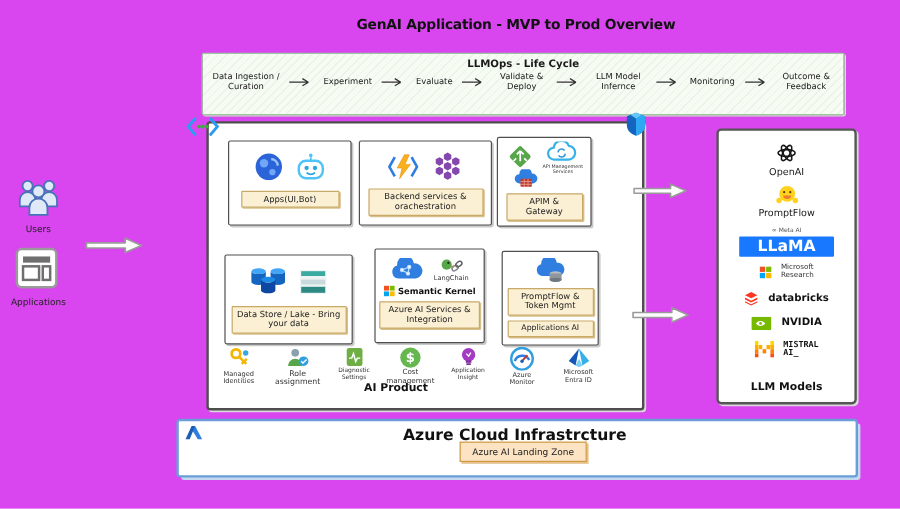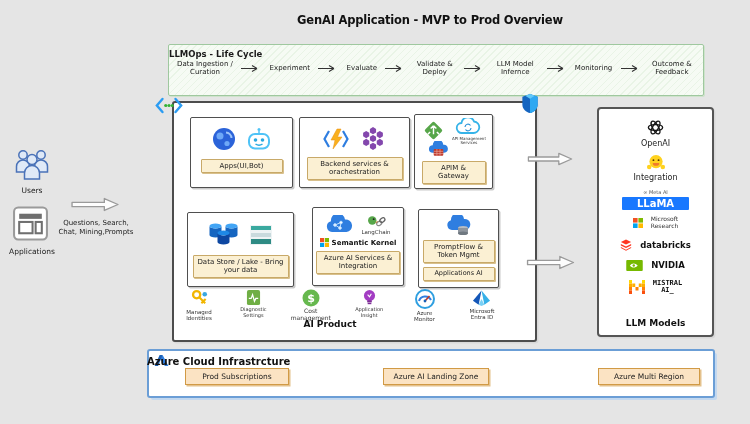--- a/index.html
+++ b/index.html
@@ -3,7 +3,7 @@
 <meta charset="utf-8">
 <style>
   html,body{margin:0;padding:0;background:#fff;}
-  #canvas{position:relative;width:750px;height:424px;background:#e5e5e5;
+  #canvas{position:relative;width:750px;height:424px;background:#d946ef;
     font-family:"DejaVu Sans",sans-serif;color:#222;overflow:hidden;}
   .abs{position:absolute;}
   

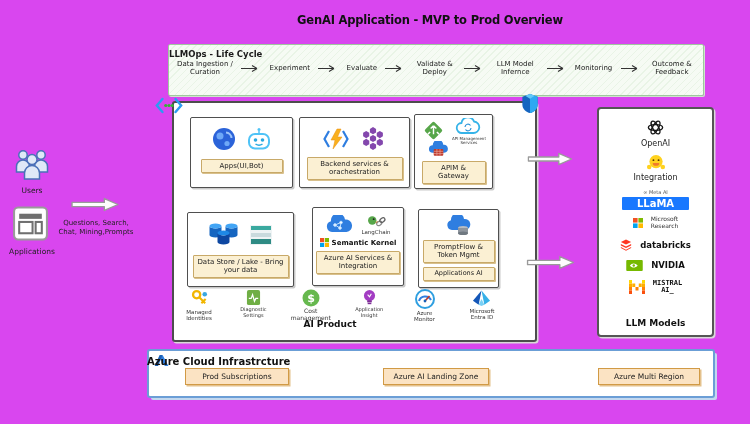--- a/index.html
+++ b/index.html
@@ -14,7 +14,7 @@
     border:1px solid #9fc89f;border-radius:2px;
     background:repeating-linear-gradient(135deg,#f6fbf4 0 4px,#e9f4e6 4px 5px);
     box-shadow:1px 1px 0 #cfe3cc;}
-  .lc-title{text-align:left;font-size:8.5px;font-weight:bold;margin-top:4px;color:#1a1a1a;}
+  .lc-title{text-align:center;font-size:8.5px;font-weight:bold;margin-top:4px;color:#1a1a1a;}
   .lc-row{display:flex;align-items:center;justify-content:space-between;padding:1px 8px 0 8px;}
   .lc-stage{font-size:7px;line-height:1.2;text-align:center;color:#1a1a1a;flex:0 0 auto;}
   .w56{width:56px}.w42{width:42px}.w46{width:46px}

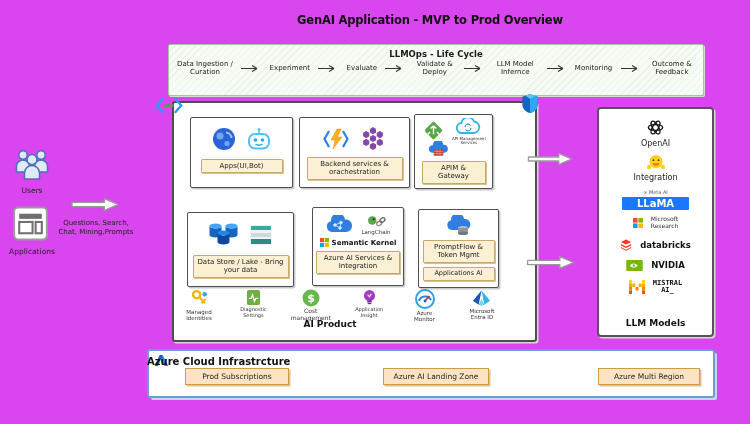--- a/index.html
+++ b/index.html
@@ -348,7 +348,7 @@
       <circle cx="2.8" cy="13.8" r="2.4" fill="#ffd21e"></circle>
         <circle cx="17.2" cy="13.8" r="2.4" fill="#ffd21e"></circle>
     </svg>
-    <div class="llm-name">Integration</div>
+    <div class="llm-name">PromptFlow</div>
     <div class="meta-line">
       <span>∞</span>
       <span>Meta AI</span>

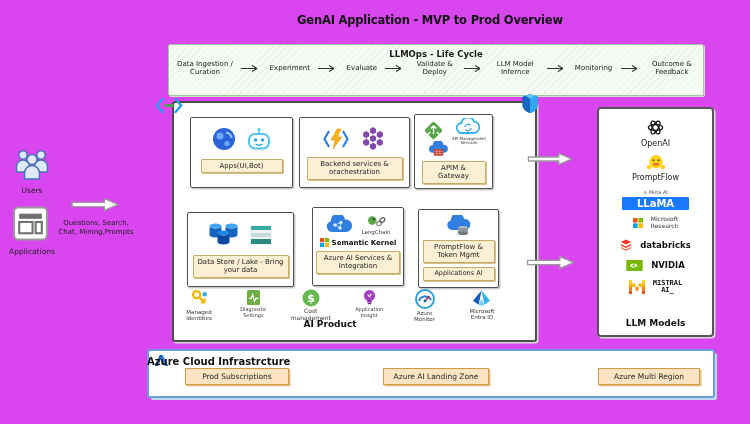--- a/index.html
+++ b/index.html
@@ -42,7 +42,7 @@
   .llm-row{display:flex;align-items:center;gap:8px;margin-top:6px;}
   .ms-text{font-size:6px;line-height:1.15;color:#333;}
   .meta-line{font-size:5px;color:#555;margin-top:7px;}
-  .llama-chip{background:#1878ff;color:#fff;font-weight:bold;font-size:10px;
+  .llama-chip{background:#1878ff;color:#fff;font-weight:bold;font-size:13px;
     padding:1px 15px;border-radius:1px;margin-top:2px;}
   .brand-bold{font-size:8.5px;font-weight:bold;color:#111;}
   .mistral-text{font-family:"DejaVu Sans Mono",monospace;font-size:7px;font-weight:bold;line-height:1.1;color:#111;text-align:center;}

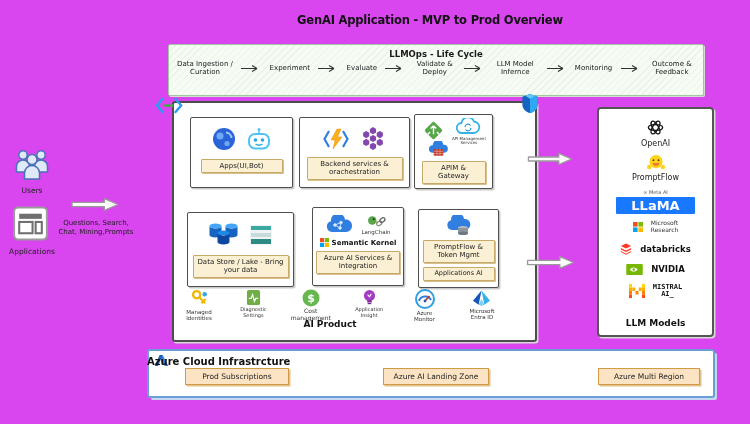--- a/index.html
+++ b/index.html
@@ -118,7 +118,6 @@
   <svg class="abs" style="left:66px;top:196px;width:58px;height:17px" viewBox="0 0 60 20">
     <path d="M3 7.5 H41 V3 L57 10 L41 17 V12.5 H3 Z" fill="#fdfdfd" stroke="#9a9a9a" stroke-width="1.6" stroke-linejoin="round"></path>
   </svg>
-  <div class="abs flow-text">Questions, Search, Chat, Mining,Prompts</div>
 
   <div class="abs main-box"></div>
 

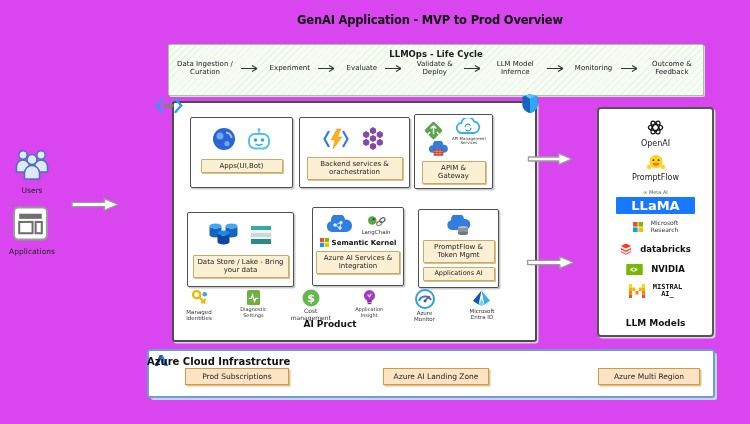--- a/index.html
+++ b/index.html
@@ -45,7 +45,7 @@
   .llama-chip{background:#1878ff;color:#fff;font-weight:bold;font-size:13px;
     padding:1px 15px;border-radius:1px;margin-top:2px;}
   .brand-bold{font-size:8.5px;font-weight:bold;color:#111;}
-  .mistral-text{font-family:"DejaVu Sans Mono",monospace;font-size:7px;font-weight:bold;line-height:1.1;color:#111;text-align:center;}
+  .mistral-text{font-family:"DejaVu Sans Mono",monospace;font-size:7px;font-weight:bold;line-height:1.1;color:#111;}
   .llm-label{font-size:9px;font-weight:bold;color:#111;margin-top:auto;margin-bottom:7px;}
   
   .infra-box{left:147px;top:349px;width:564px;height:45px;border:2px solid #6b9ed6;border-radius:3px;

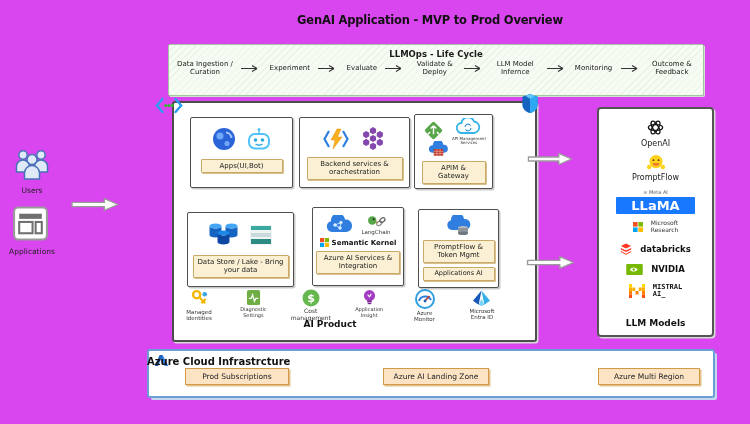--- a/index.html
+++ b/index.html
@@ -278,6 +278,15 @@
         <circle cx="15.5" cy="5.5" r="2.4" fill="#3aa7e0"></circle>
       </svg>
       <div class="svc-label">Managed Identities</div>
+    </div>
+    <div class="svc" style="width:44px">
+      <svg style="width:20px;height:18px" viewBox="0 0 20 18">
+        <circle cx="8" cy="5" r="3.2" fill="#8aa0ae"></circle>
+        <path d="M2 16 a6 6 0 0 1 12 0 Z" fill="#57a64a"></path>
+        <circle cx="15" cy="12" r="4" fill="#2f9fe0"></circle>
+        <path d="M13 12 l1.5 1.5 L17.5 10.5" stroke="#fff" stroke-width="1.2" fill="none"></path>
+      </svg>
+      <div class="svc-label" style="font-size:6.5px">Role assignment</div>
     </div>
     <div class="svc" style="width:34px">
       <svg style="width:15px;height:17px" viewBox="0 0 16 18">

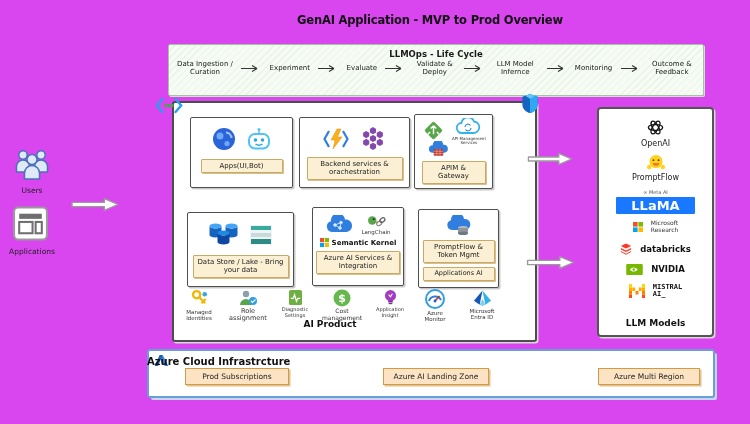--- a/index.html
+++ b/index.html
@@ -50,7 +50,7 @@
   
   .infra-box{left:147px;top:349px;width:564px;height:45px;border:2px solid #6b9ed6;border-radius:3px;
     background:#fff;box-shadow:3px 3px 0 -1px #c3d8ef;}
-  .infra-title{left:147px;top:356px;width:564px;font-size:10px;font-weight:bold;color:#111;}
+  .infra-title{left:147px;top:356px;width:564px;text-align:center;font-size:13px;font-weight:bold;color:#111;}
   .orange-chip{position:absolute;top:368px;height:15px;background:#fbe3c3;border:1px solid #d19a45;
     box-shadow:1.5px 1.5px 0 #e4c18c;font-size:7.5px;color:#222;display:flex;align-items:center;
     justify-content:center;text-align:center;}

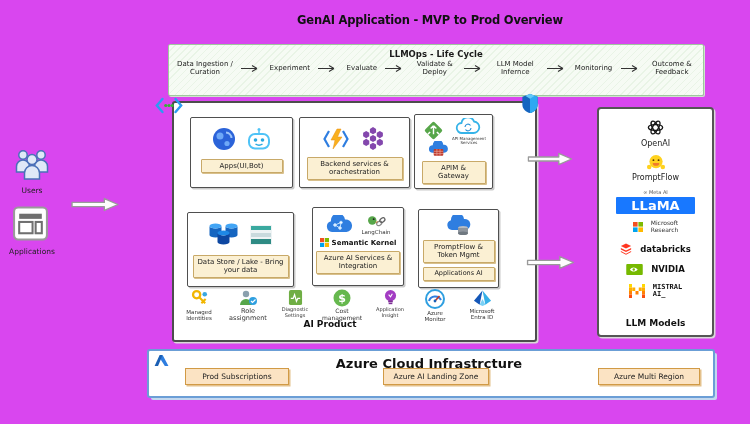--- a/index.html
+++ b/index.html
@@ -418,7 +418,6 @@
     <path d="M6 1 h3.2 L4.3 13 H0.6 Z" fill="#1a5fb4"></path>
   </svg>
   <div class="abs infra-title">Azure Cloud Infrastrcture</div>
-  <div class="orange-chip" style="left:185px;width:102px">Prod Subscriptions</div>
   <div class="orange-chip" style="left:383px;width:104px">Azure AI Landing Zone</div>
   <div class="orange-chip stacked" style="left:598px;width:100px">Azure Multi Region</div>
 

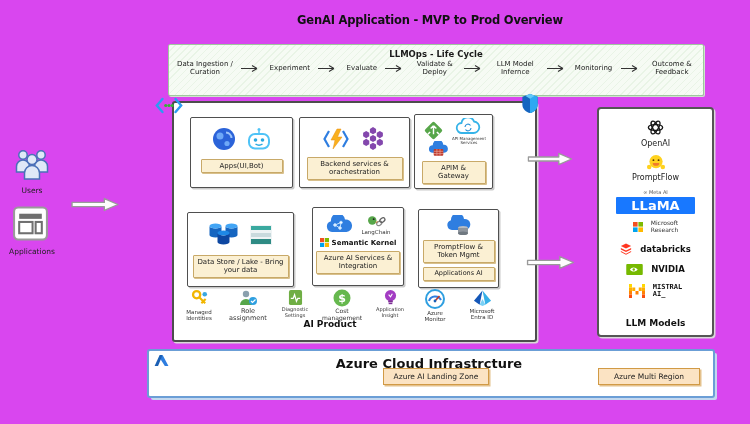--- a/index.html
+++ b/index.html
@@ -419,7 +419,6 @@
   </svg>
   <div class="abs infra-title">Azure Cloud Infrastrcture</div>
   <div class="orange-chip" style="left:383px;width:104px">Azure AI Landing Zone</div>
-  <div class="orange-chip stacked" style="left:598px;width:100px">Azure Multi Region</div>
 
 </div>
 

